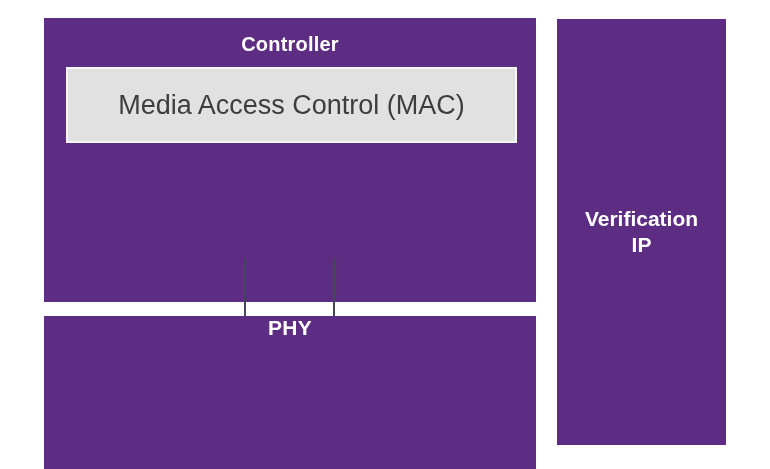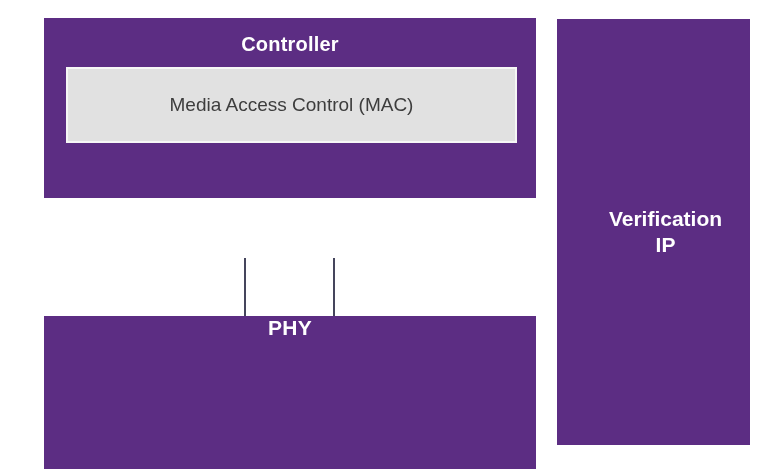--- a/index.html
+++ b/index.html
@@ -23,7 +23,7 @@
     left: 44px;
     top: 18px;
     width: 492px;
-    height: 180px;
+    height: 284px;
   }
   .block-title {
     position: absolute;

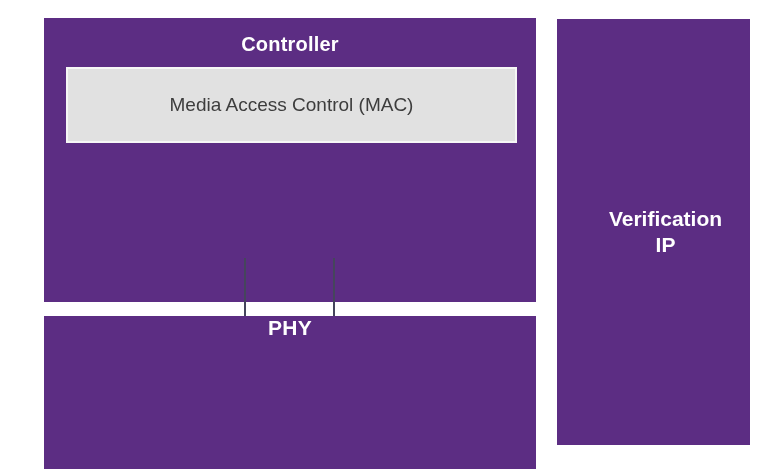--- a/index.html
+++ b/index.html
@@ -53,7 +53,7 @@
   .subbox-pcs { top: 146px; }
   .subbox span {
     color: #3d3d3d;
-    font-size: 19px;
+    font-size: 27px;
     font-weight: 400;
   }
   .connector {

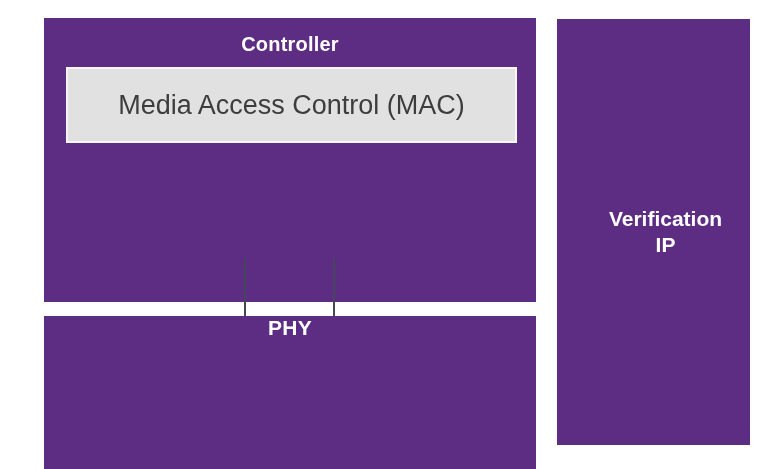--- a/index.html
+++ b/index.html
@@ -88,7 +88,6 @@
     display: flex;
     align-items: center;
     justify-content: center;
-    padding-left: 24px;
   }
   .vip-block span {
     color: #ffffff;

